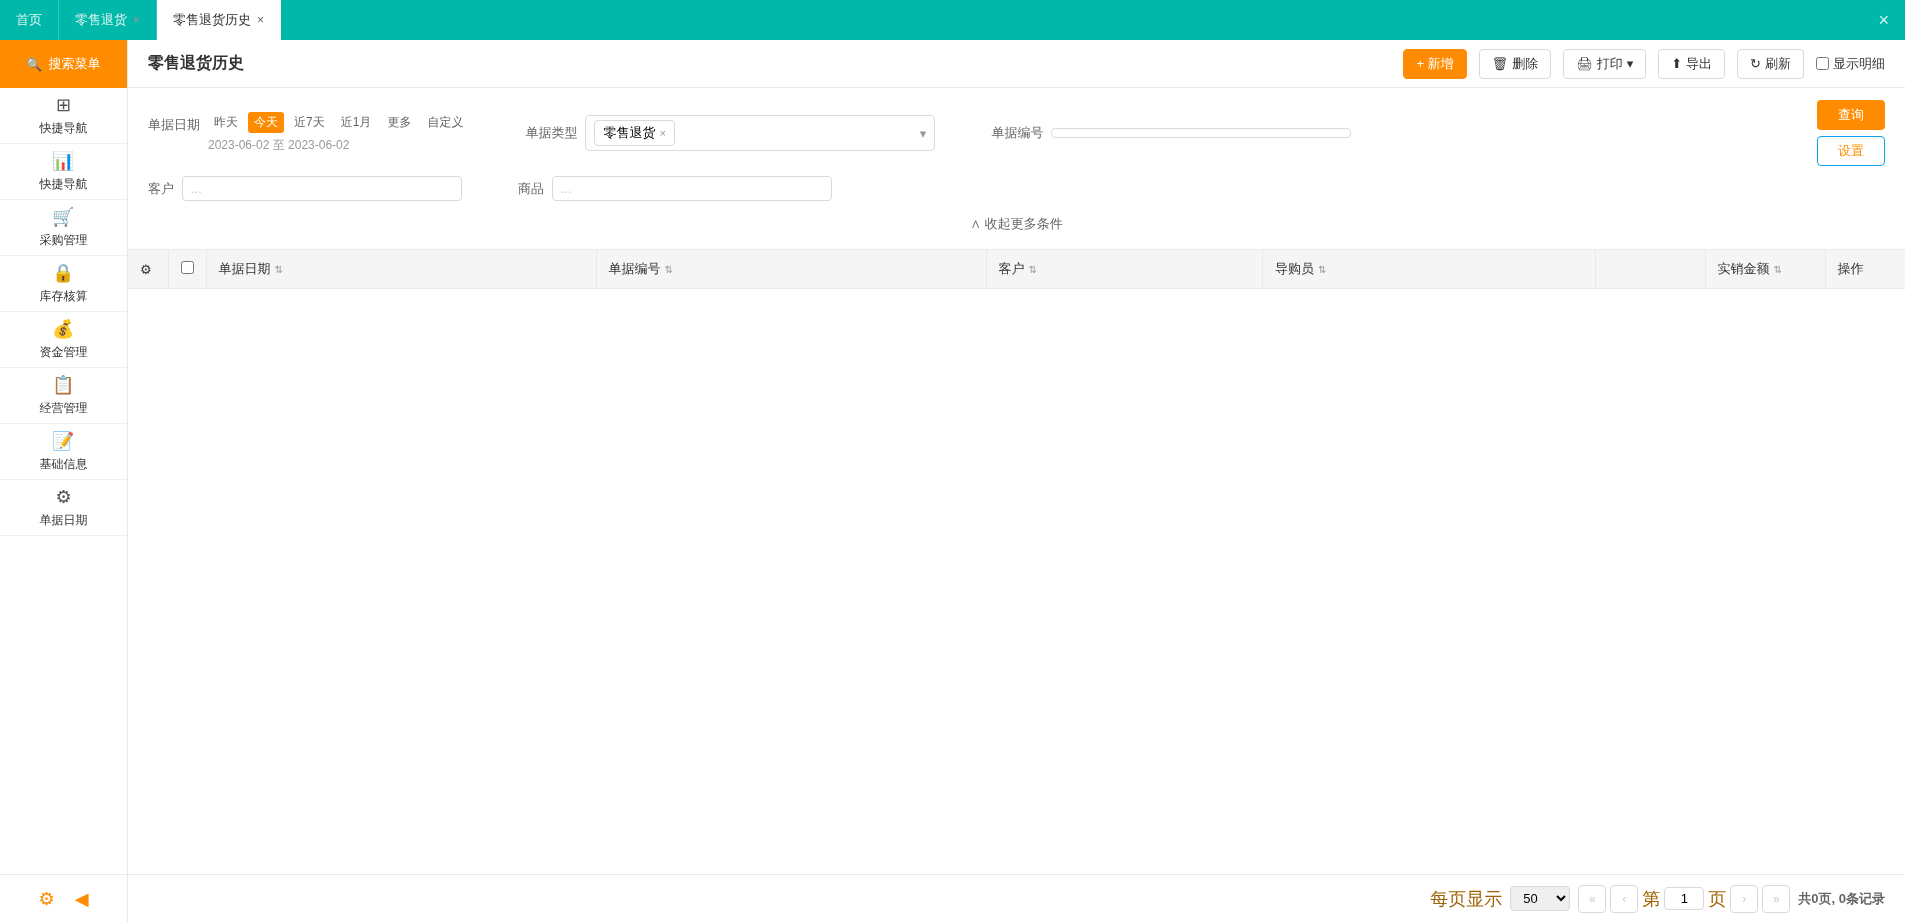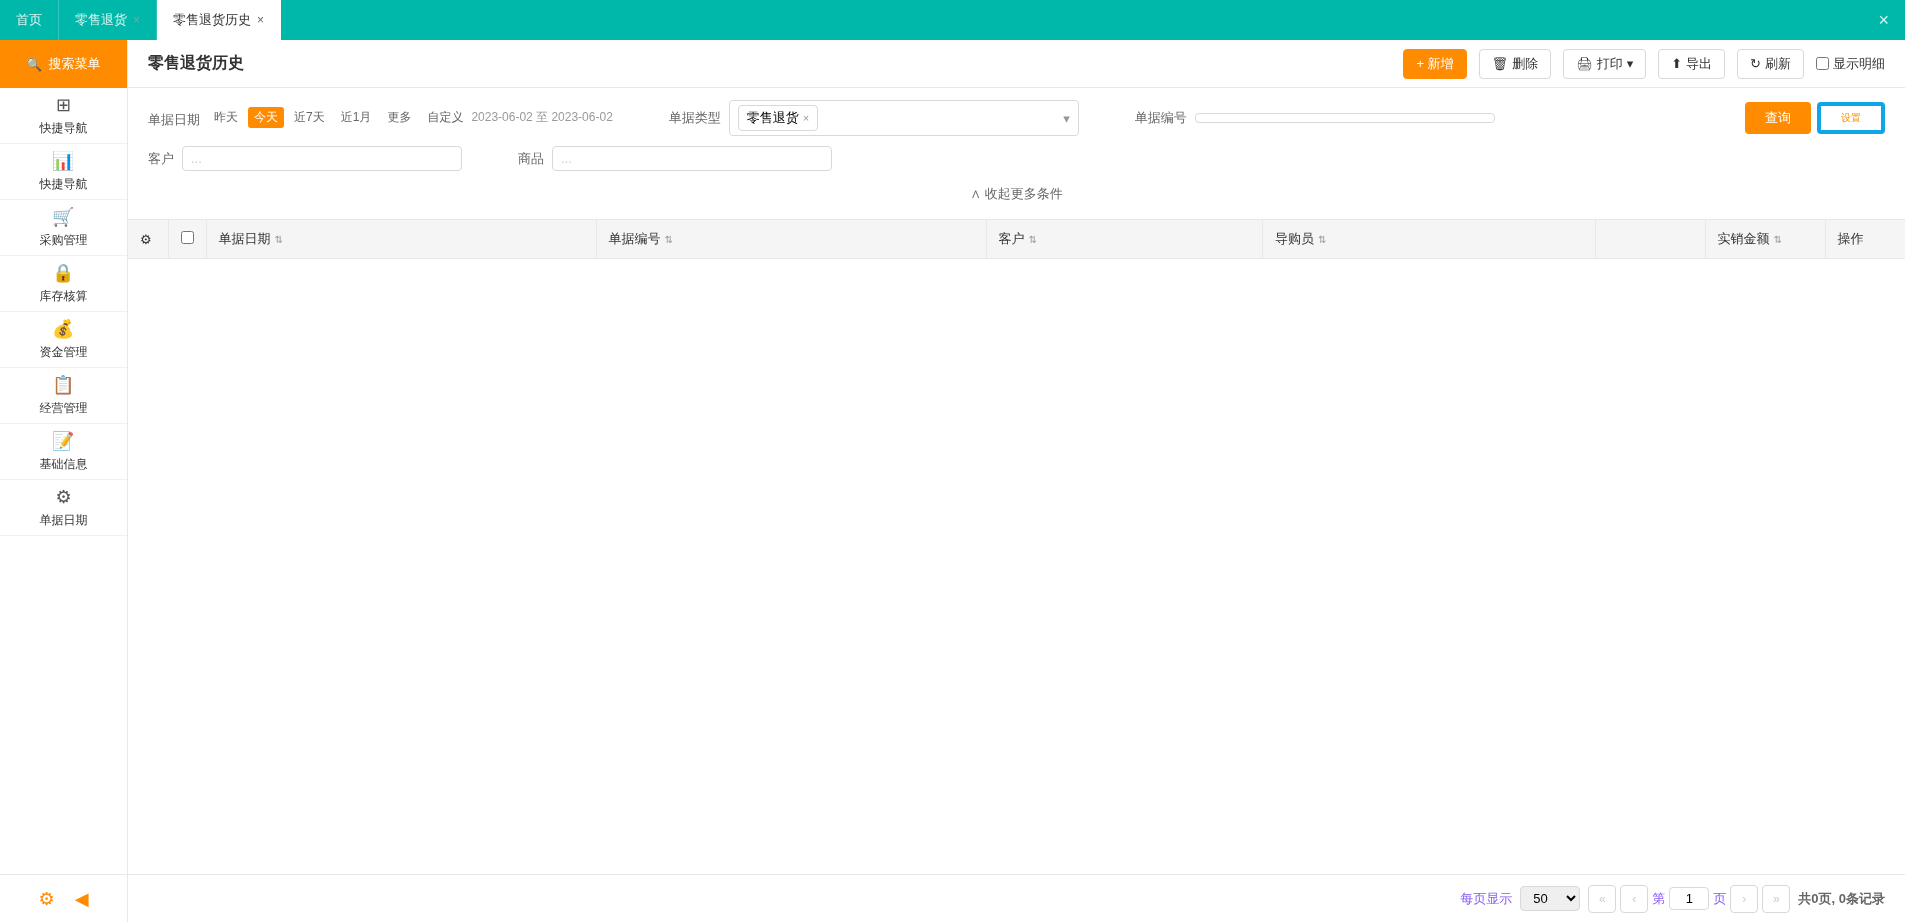--- a/index.html
+++ b/index.html
@@ -191,7 +191,7 @@
 
         <div style="display:flex;align-items:flex-start;gap:8px;">
           <span class="filter-label" style="margin-top:4px;">单据日期</span>
-          <div style="display:flex;gap:2px;">
+          <div style="display:flex;flex-direction:column;gap:2px;">
             <div class="date-options">
               <span class="date-option">昨天</span>
               <span class="date-option active">今天</span>

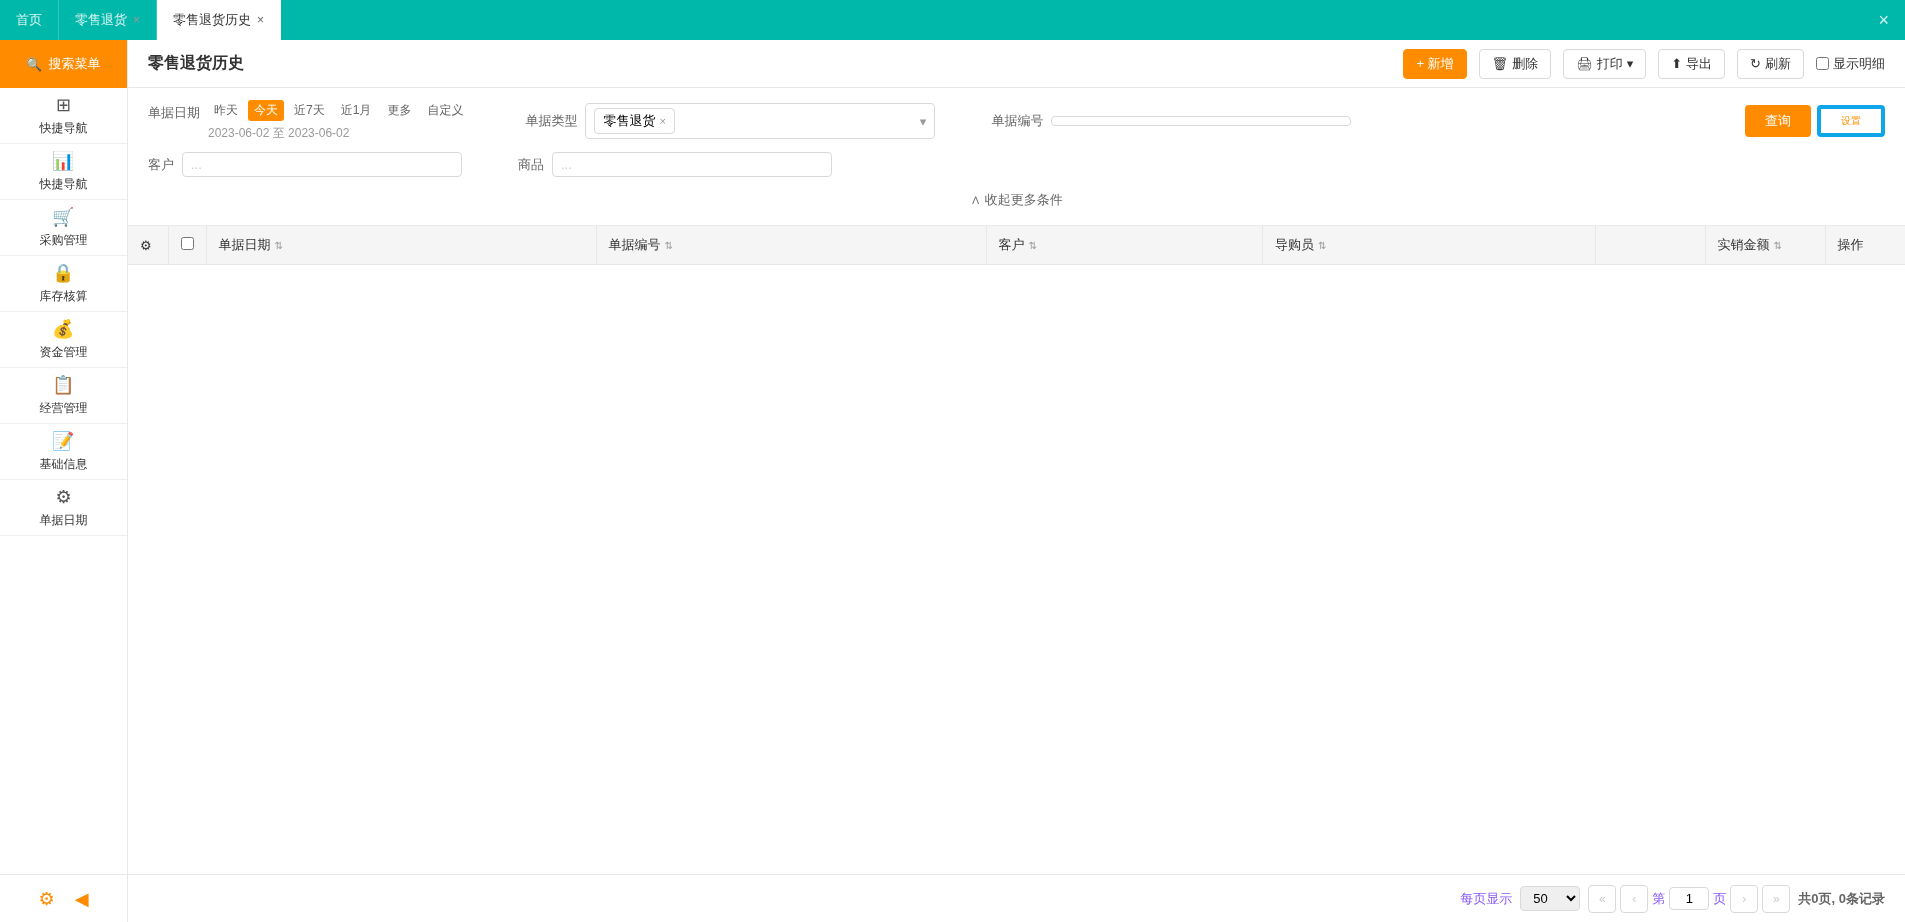--- a/index.html
+++ b/index.html
@@ -82,7 +82,7 @@
     .query-btn { background: #ff8c00; border: none; color: #fff; padding: 6px 20px; border-radius: 4px; cursor: pointer; font-size: 13px; }
     .settings-btn { background: #fff; border: 4px solid #0ea5e9; color: #ff8c00; padding: 5px 20px; border-radius: 4px; cursor: pointer; font-size: 10px; }
 
-    .filter-right-btns { display: flex; flex-direction: row; gap: 6px; margin-left: auto; justify-content: space-between; }
+    .filter-right-btns { display: flex; flex-direction: column; gap: 6px; margin-left: auto; justify-content: space-between; }
 
     
     .empty-illustration { width: 120px; height: 100px; }

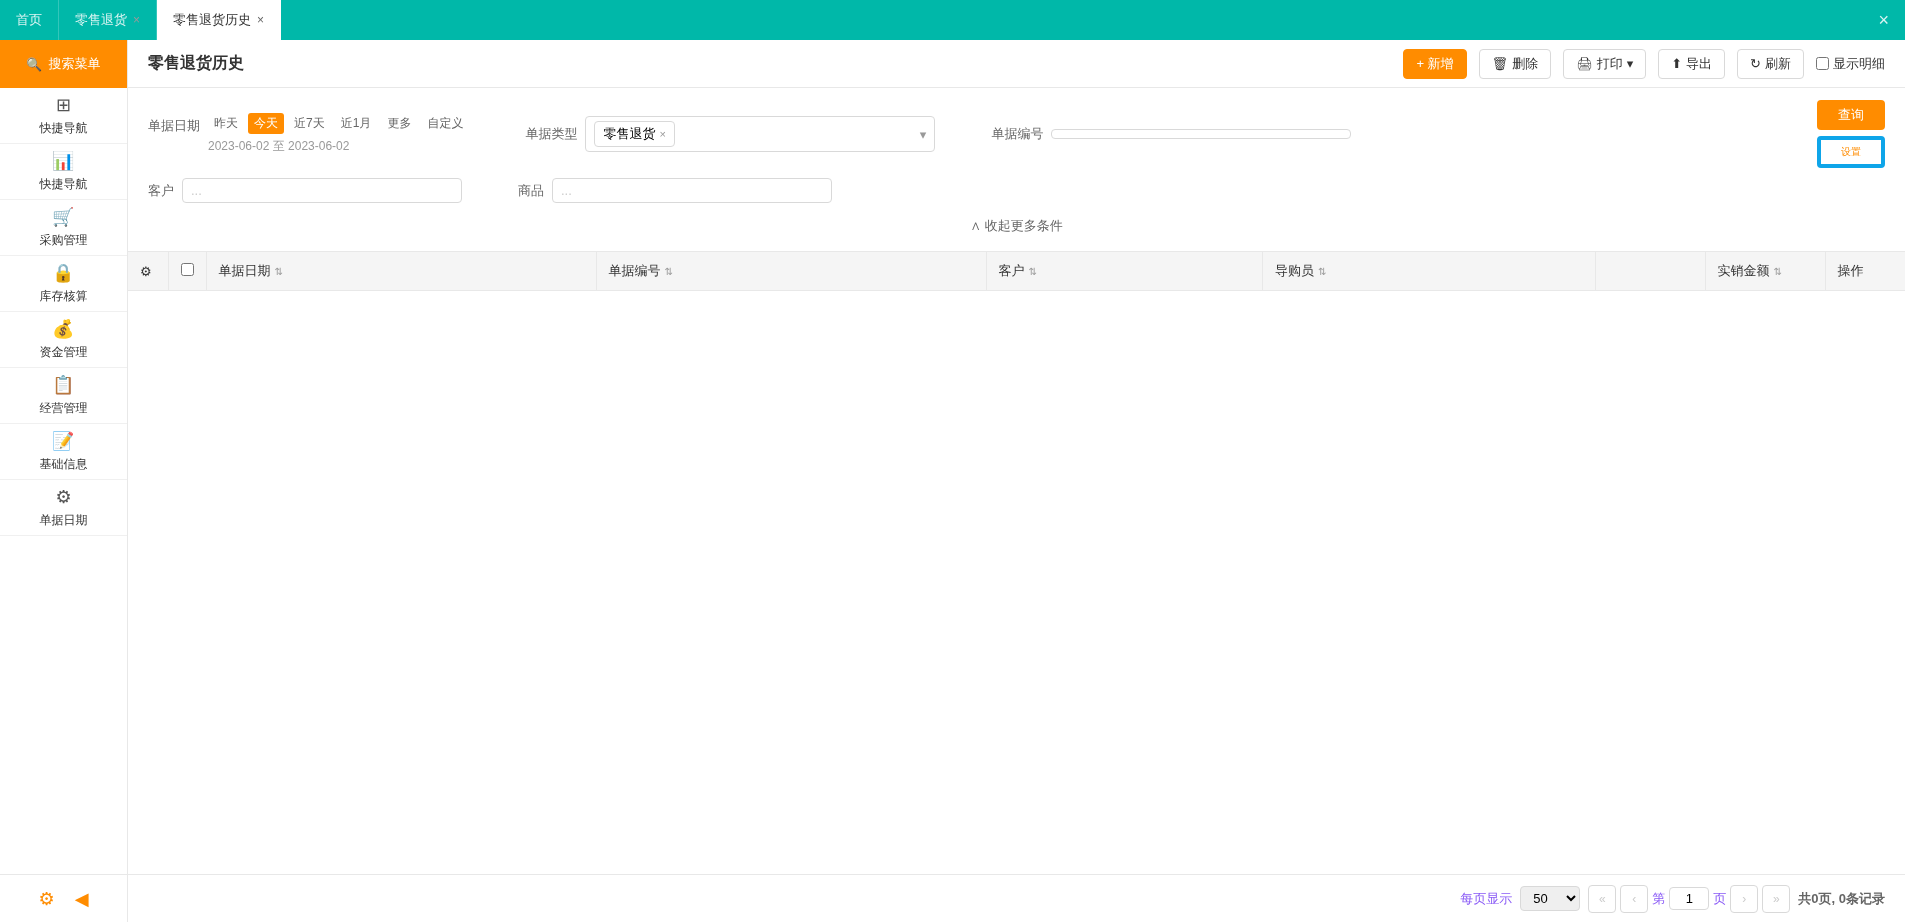--- a/index.html
+++ b/index.html
@@ -80,7 +80,7 @@
 
     
     .query-btn { background: #ff8c00; border: none; color: #fff; padding: 6px 20px; border-radius: 4px; cursor: pointer; font-size: 13px; }
-    .settings-btn { background: #fff; border: 4px solid #0ea5e9; color: #ff8c00; padding: 5px 20px; border-radius: 4px; cursor: pointer; font-size: 10px; }
+    .settings-btn { background: #fff; border: 1px solid #0ea5e9; color: #ff8c00; padding: 5px 20px; border-radius: 4px; cursor: pointer; font-size: 13px; }
 
     .filter-right-btns { display: flex; flex-direction: column; gap: 6px; margin-left: auto; justify-content: space-between; }
 

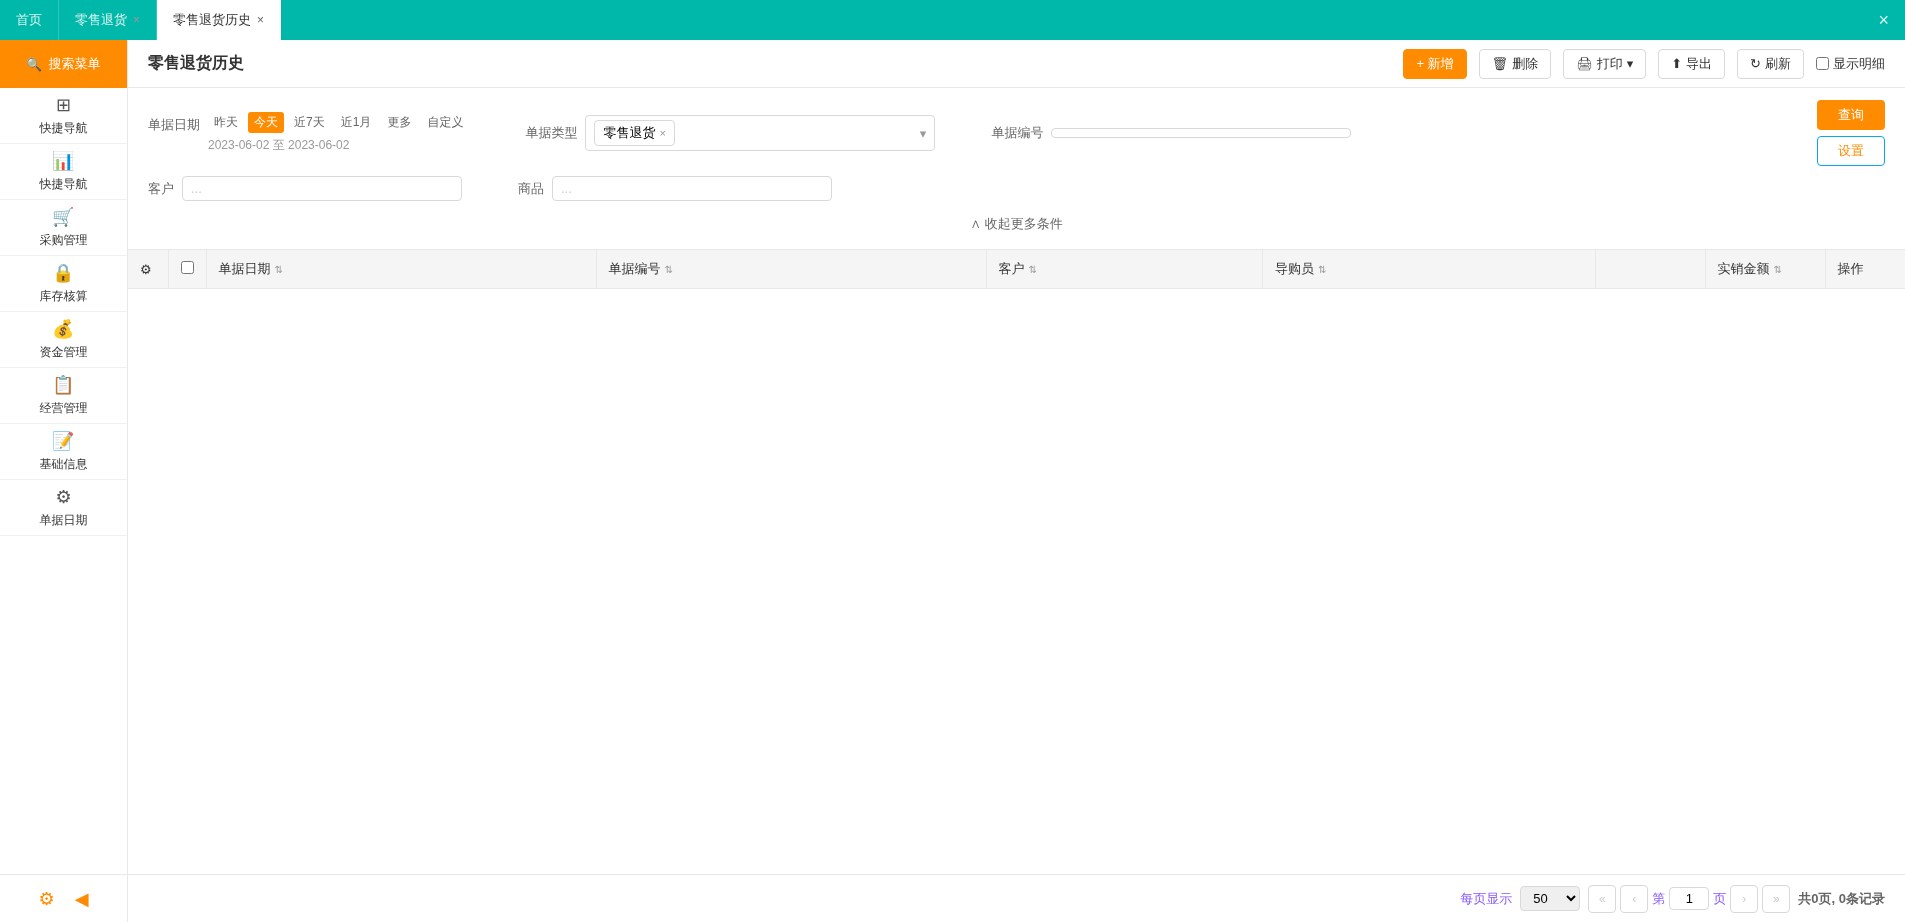--- a/index.html
+++ b/index.html
@@ -70,7 +70,7 @@
 
     
     .pagination-bar { height: 48px; background: #fff; border-top: 1px solid #e8e8e8; display: flex; align-items: center; justify-content: flex-end; padding: 0 20px; gap: 8px; flex-shrink: 0; }
-    .pagination-label { color: #8b5cf6; font-size: 13px; }
+    .pagination-label { color: #a16207; font-size: 18px; }
     .pagination-select { border: 1px solid #d9d9d9; border-radius: 4px; padding: 3px 8px; font-size: 13px; cursor: pointer; }
     .pagination-nav { display: flex; align-items: center; gap: 4px; }
     .page-btn { width: 28px; height: 28px; display: flex; align-items: center; justify-content: center; border: 1px solid #d9d9d9; border-radius: 4px; cursor: pointer; font-size: 12px; color: #666; background: #fff; }

